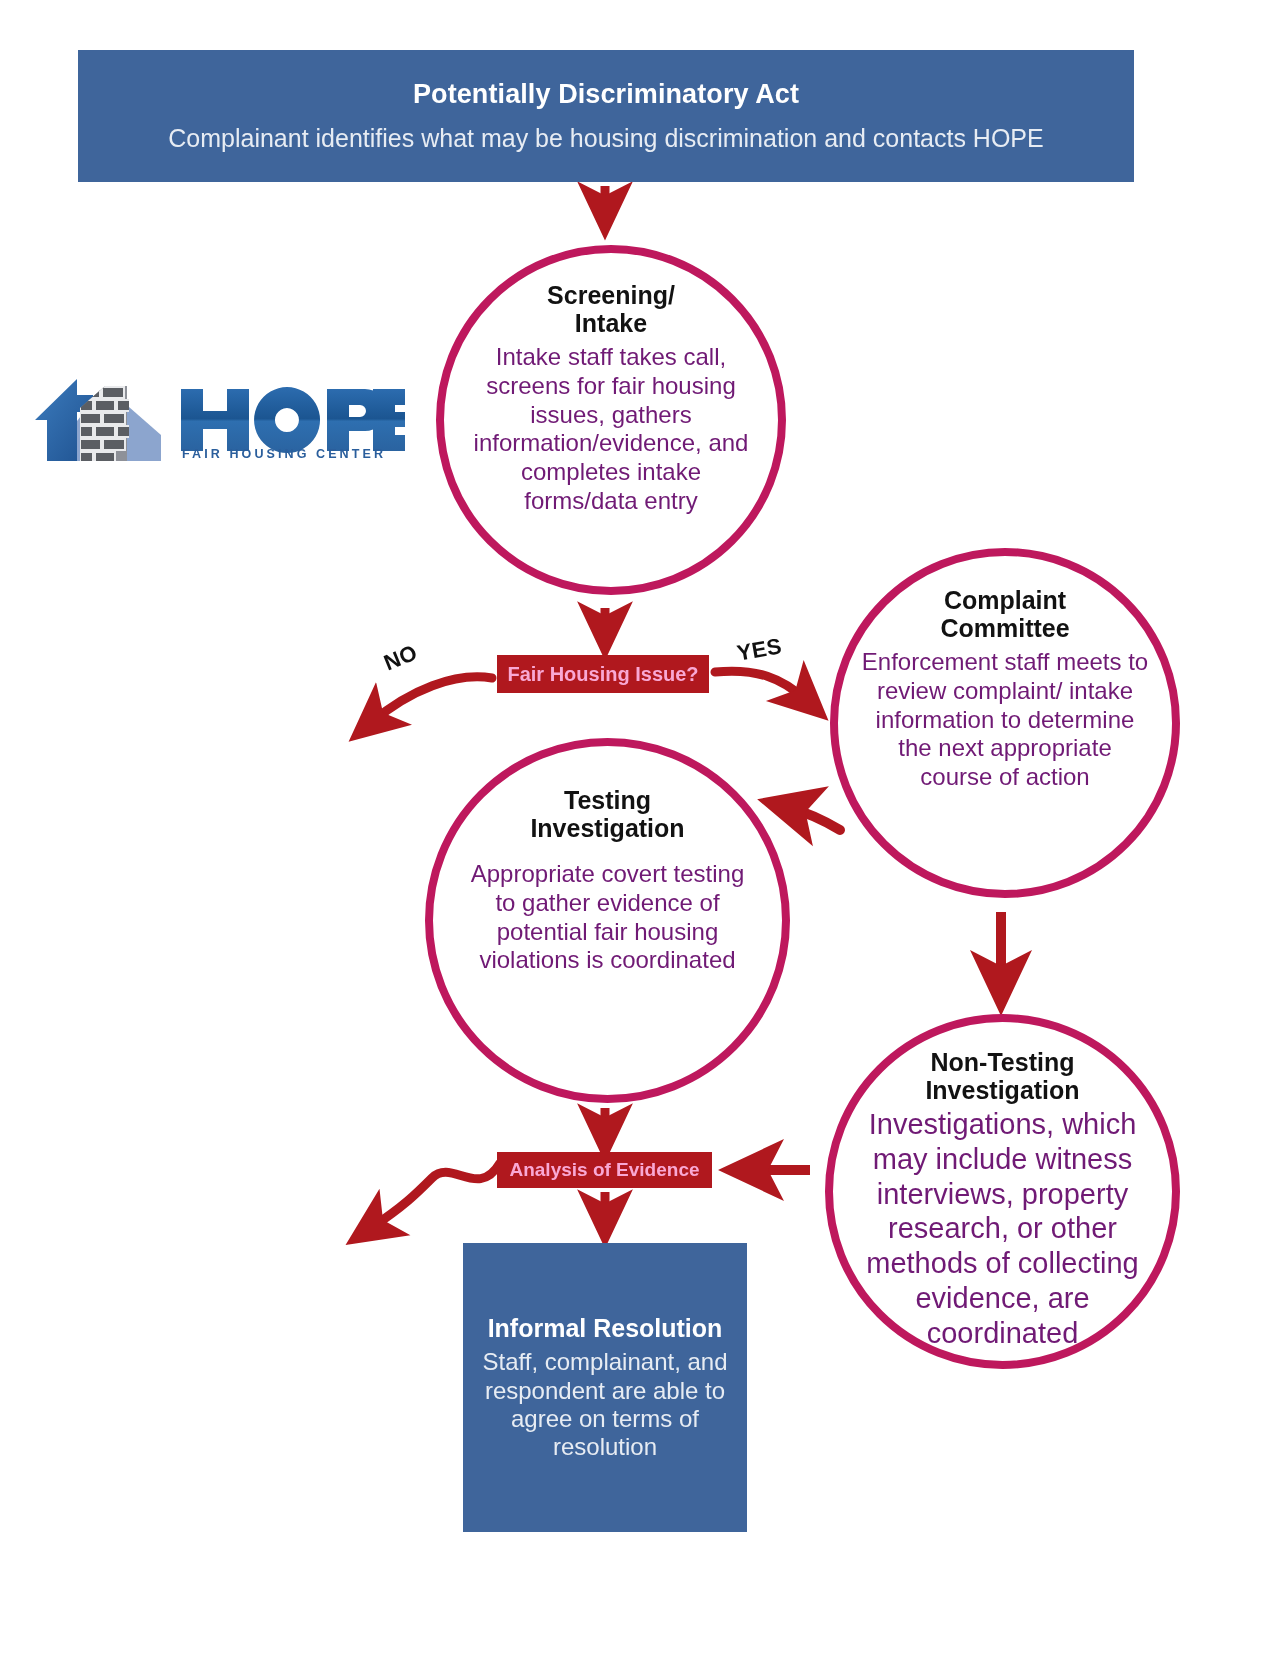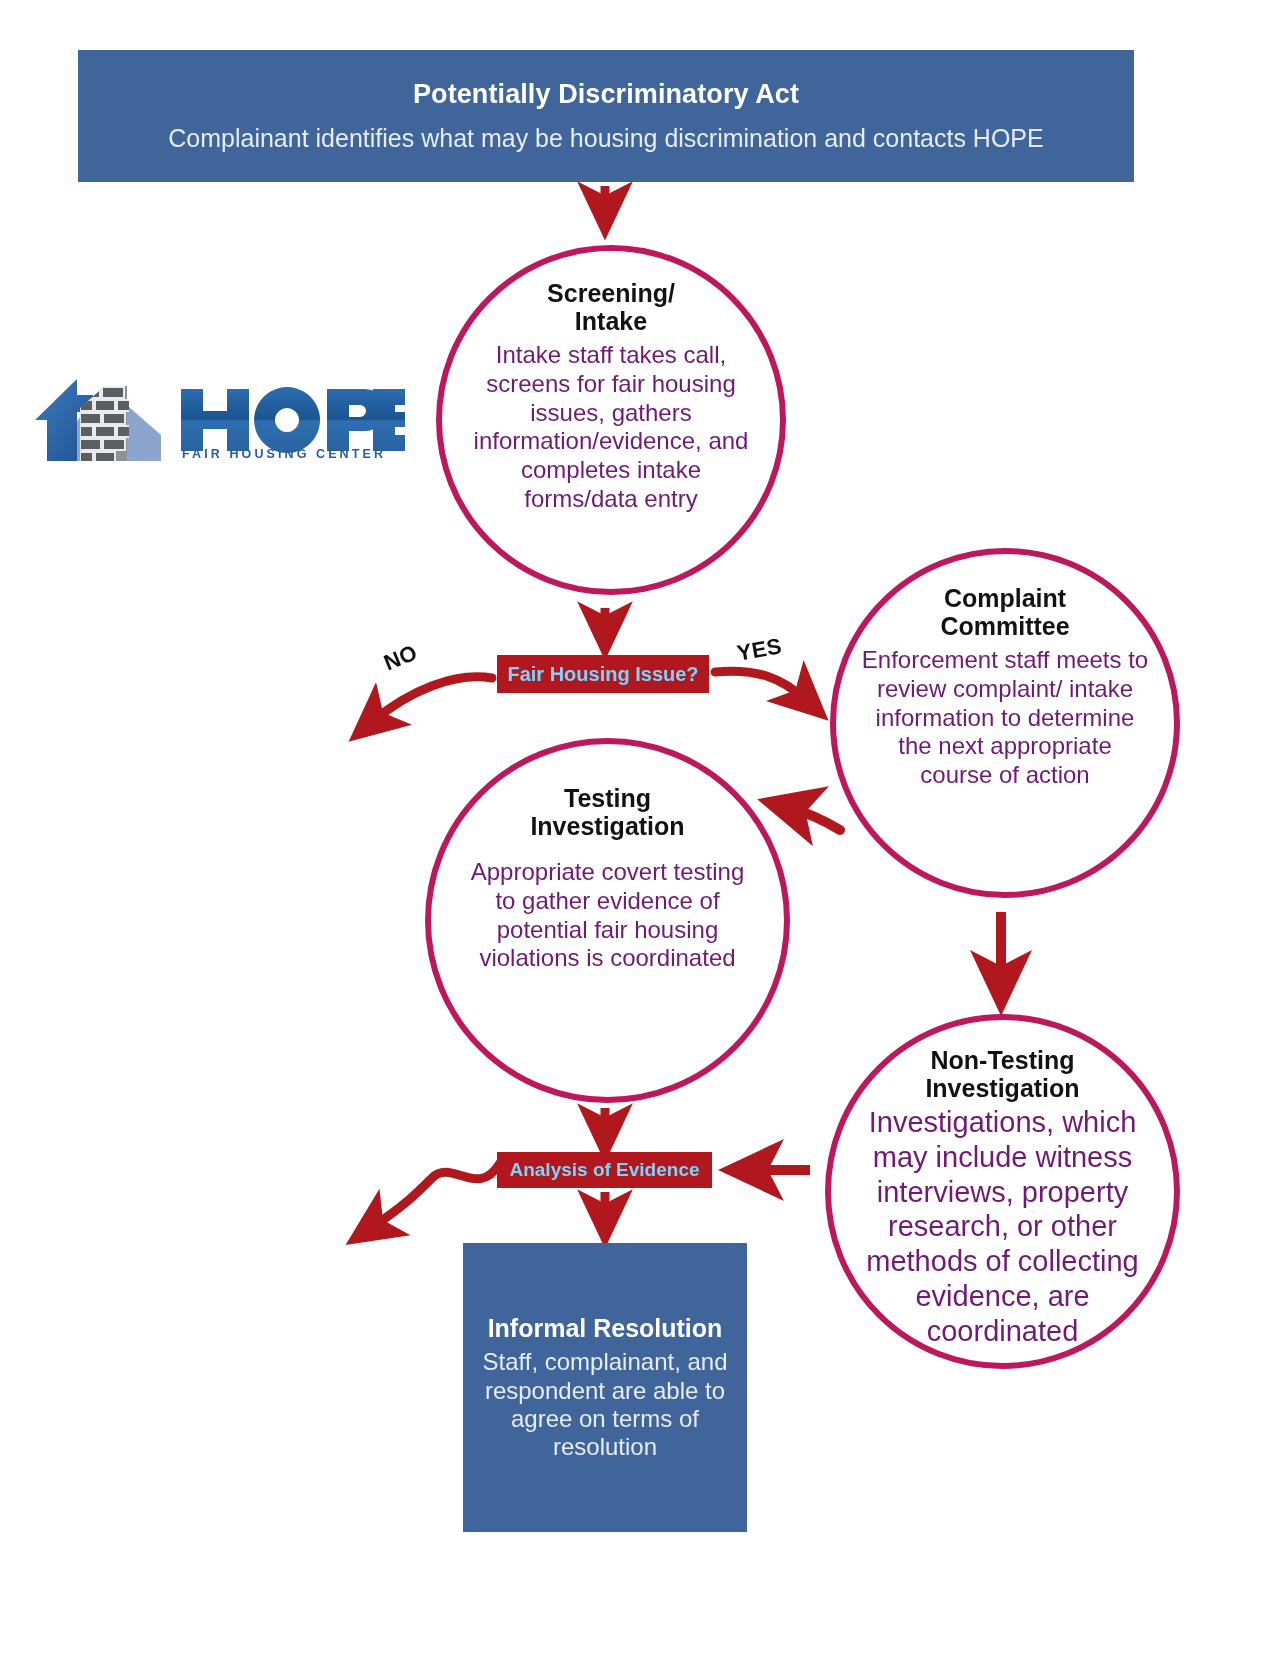--- a/index.html
+++ b/index.html
@@ -78,7 +78,7 @@
   
   .circle-node {
     border-radius: 50%;
-    border: 6px solid #be185d;
+    border: 8px solid #be185d;
     background: #ffffff;
     box-sizing: border-box;
     display: flex;

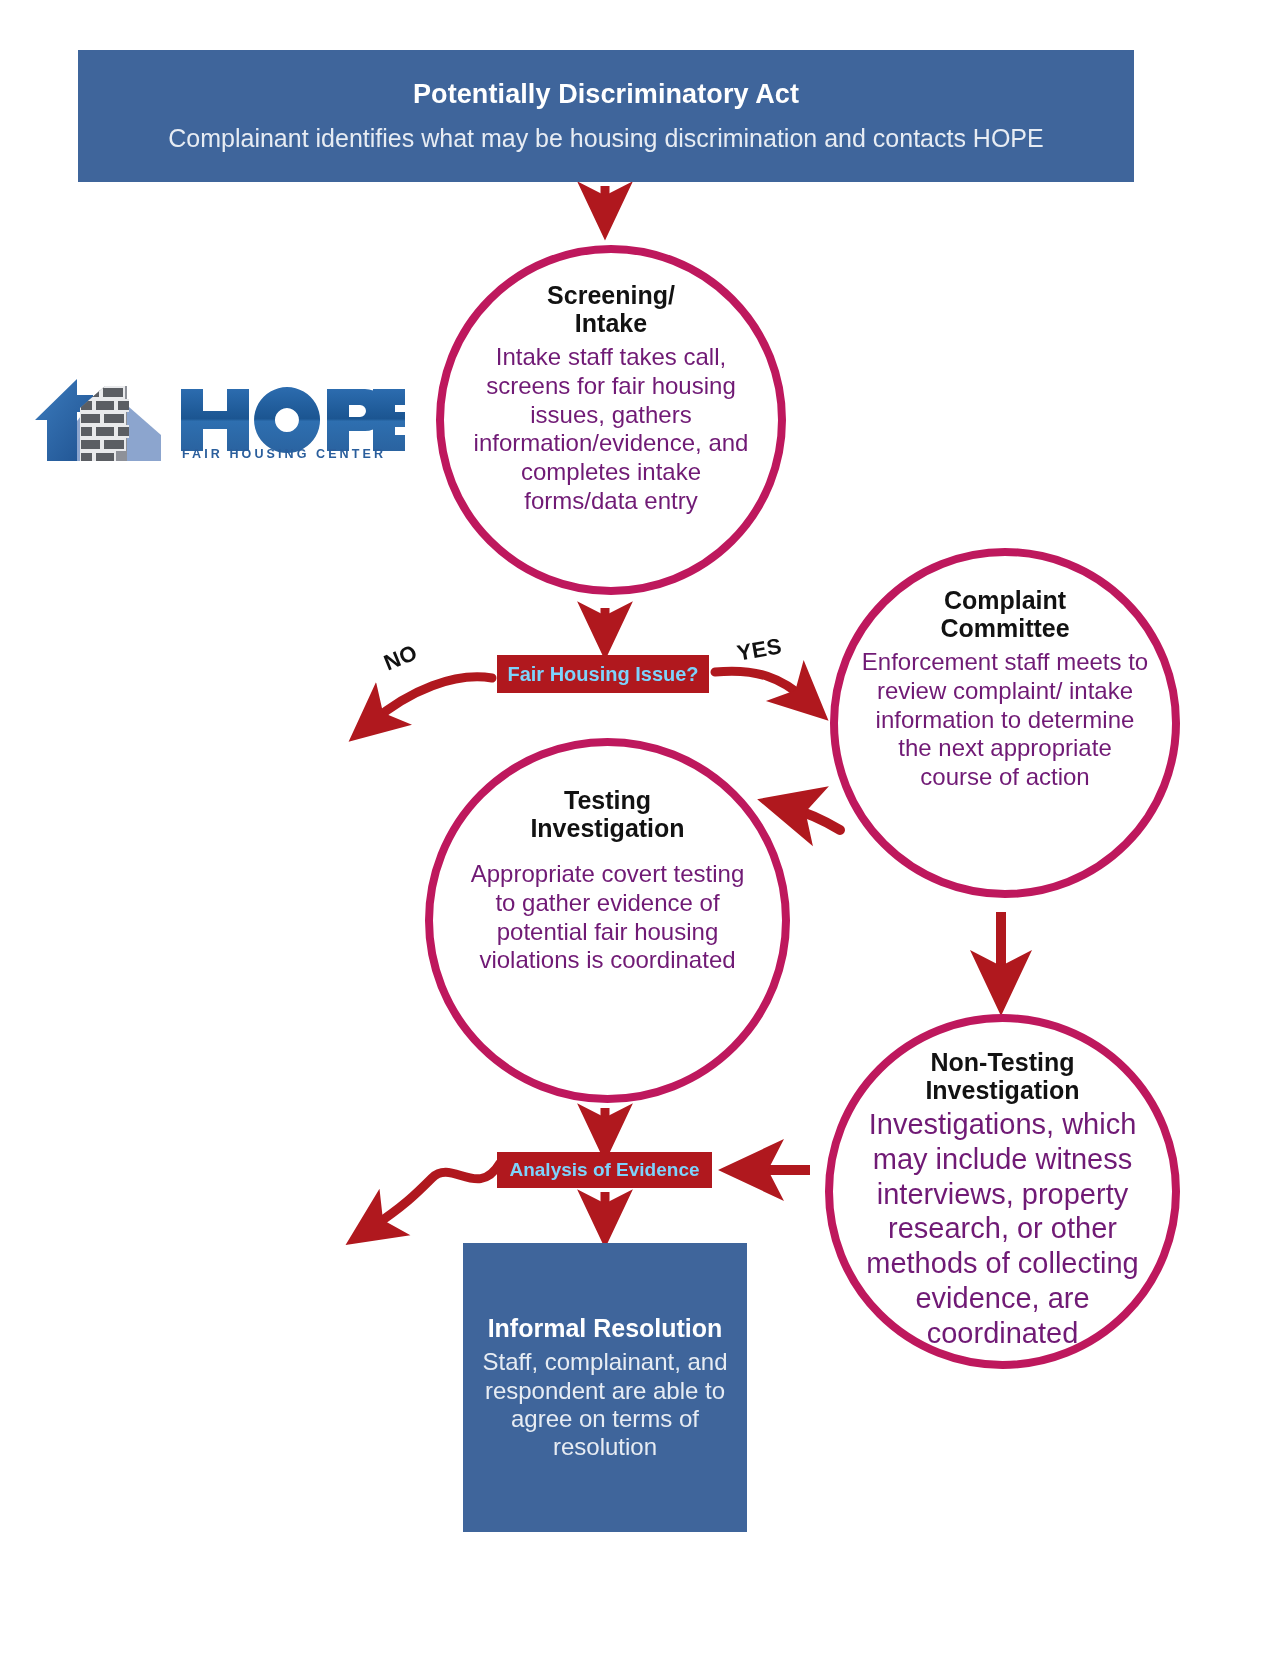--- a/index.html
+++ b/index.html
@@ -129,7 +129,7 @@
   
   .red-chip {
     background: #B0181E;
-    color: #7dd3fc;
+    color: #f9a8d4;
     font-weight: bold;
     display: flex;
     align-items: center;

